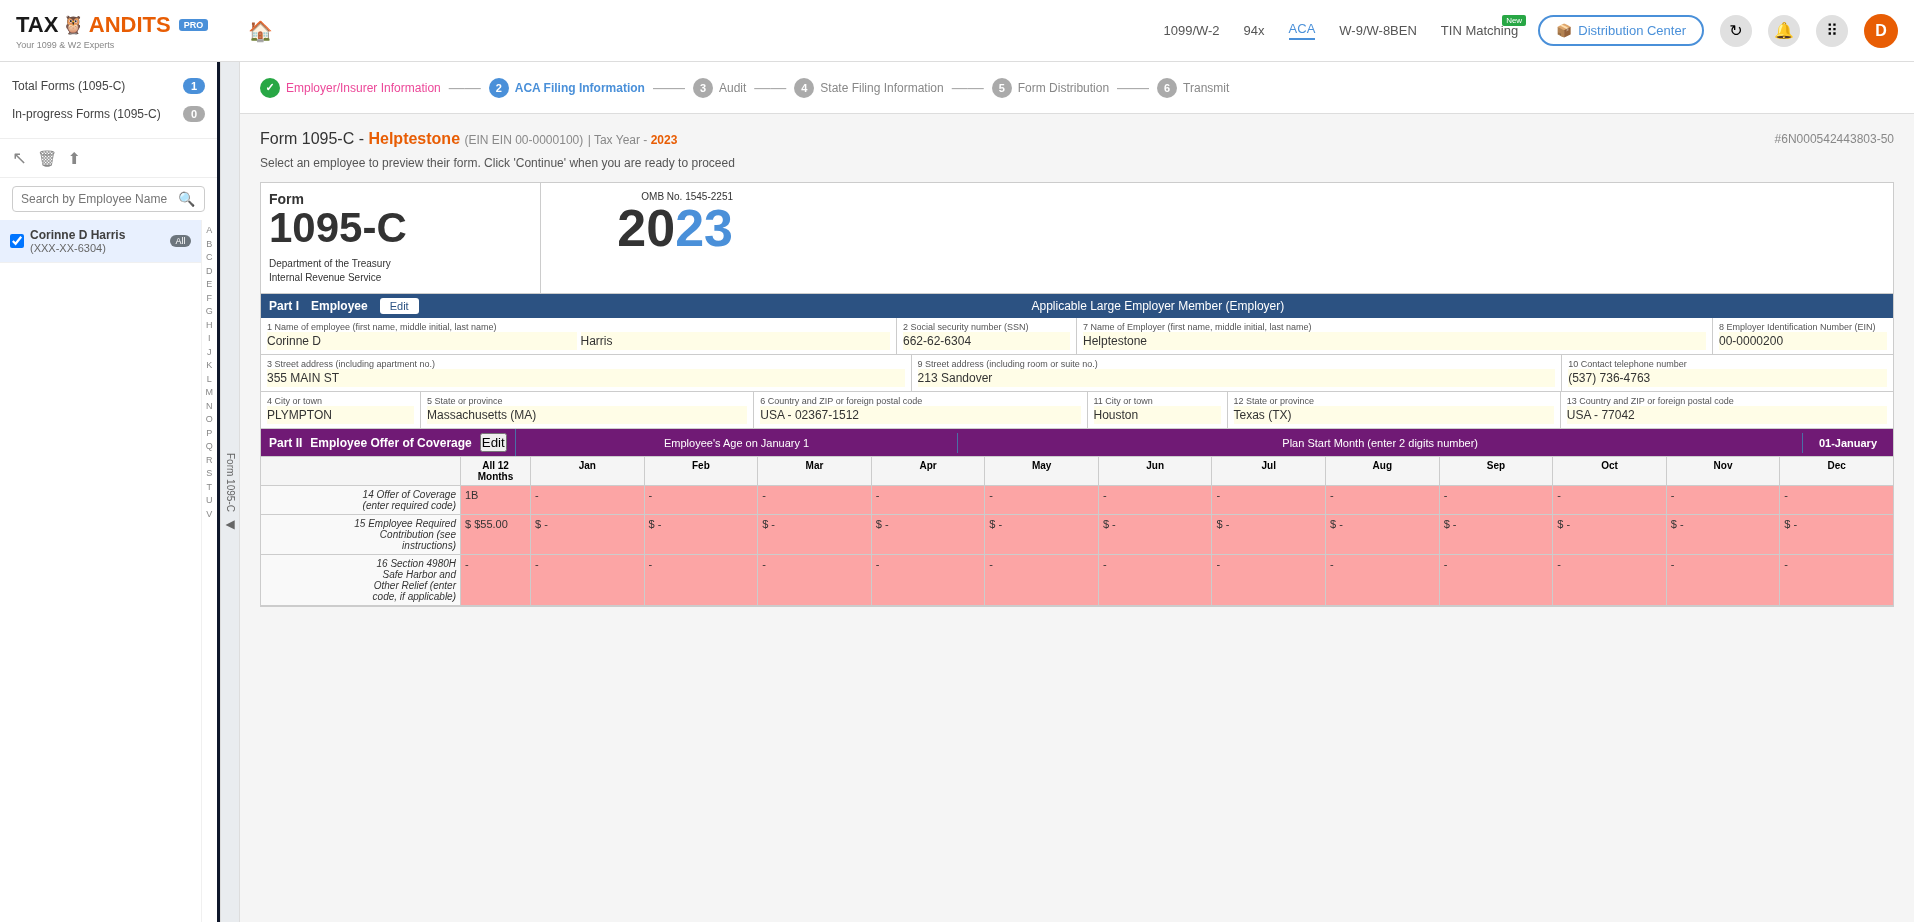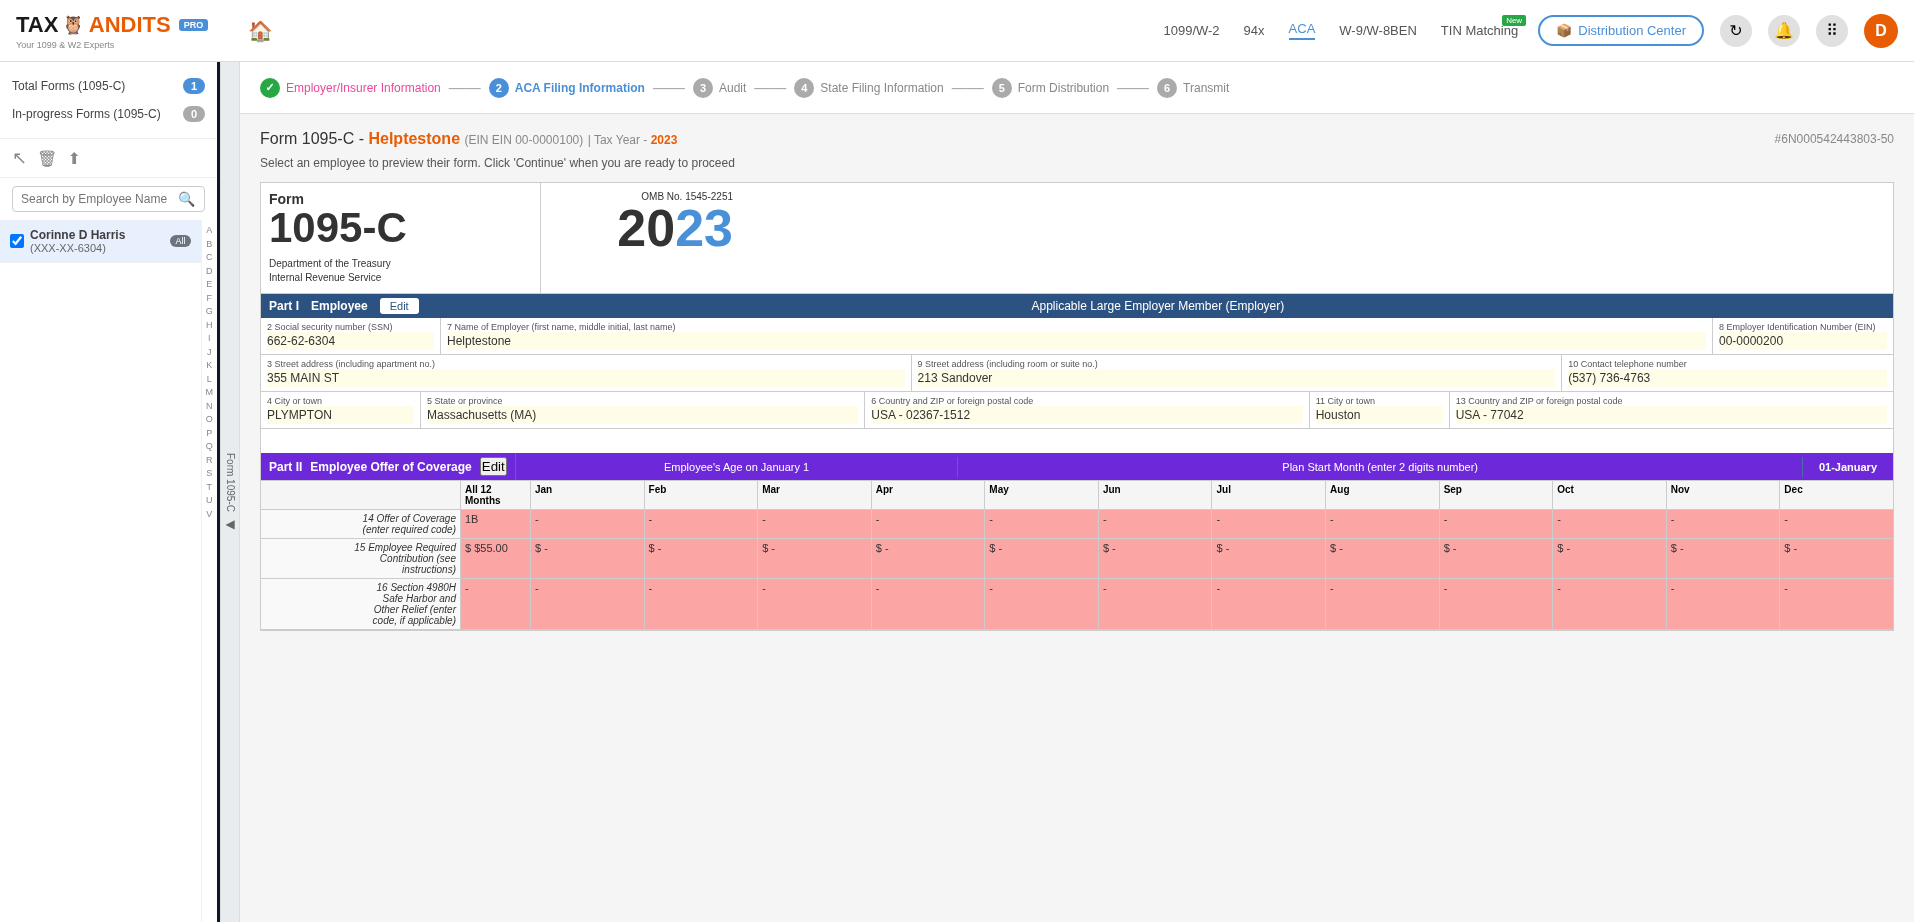--- a/index.html
+++ b/index.html
@@ -421,6 +421,13 @@
         </div>
 
         <div class="form-row">
+          <div class="form-cell" style="flex:2;">
+            <div class="cell-label">1 Name of employee (first name, middle initial, last name)</div>
+            <div style="display:flex; gap:4px;">
+              <span class="cell-value" style="flex:1;">Corinne D</span>
+              <span class="cell-value" style="flex:1;">Harris</span>
+            </div>
+          </div>
           <div class="form-cell" style="width:180px; flex:none;">
             <div class="cell-label">2 Social security number (SSN)</div>
             <span class="cell-value">662-62-6304</span>

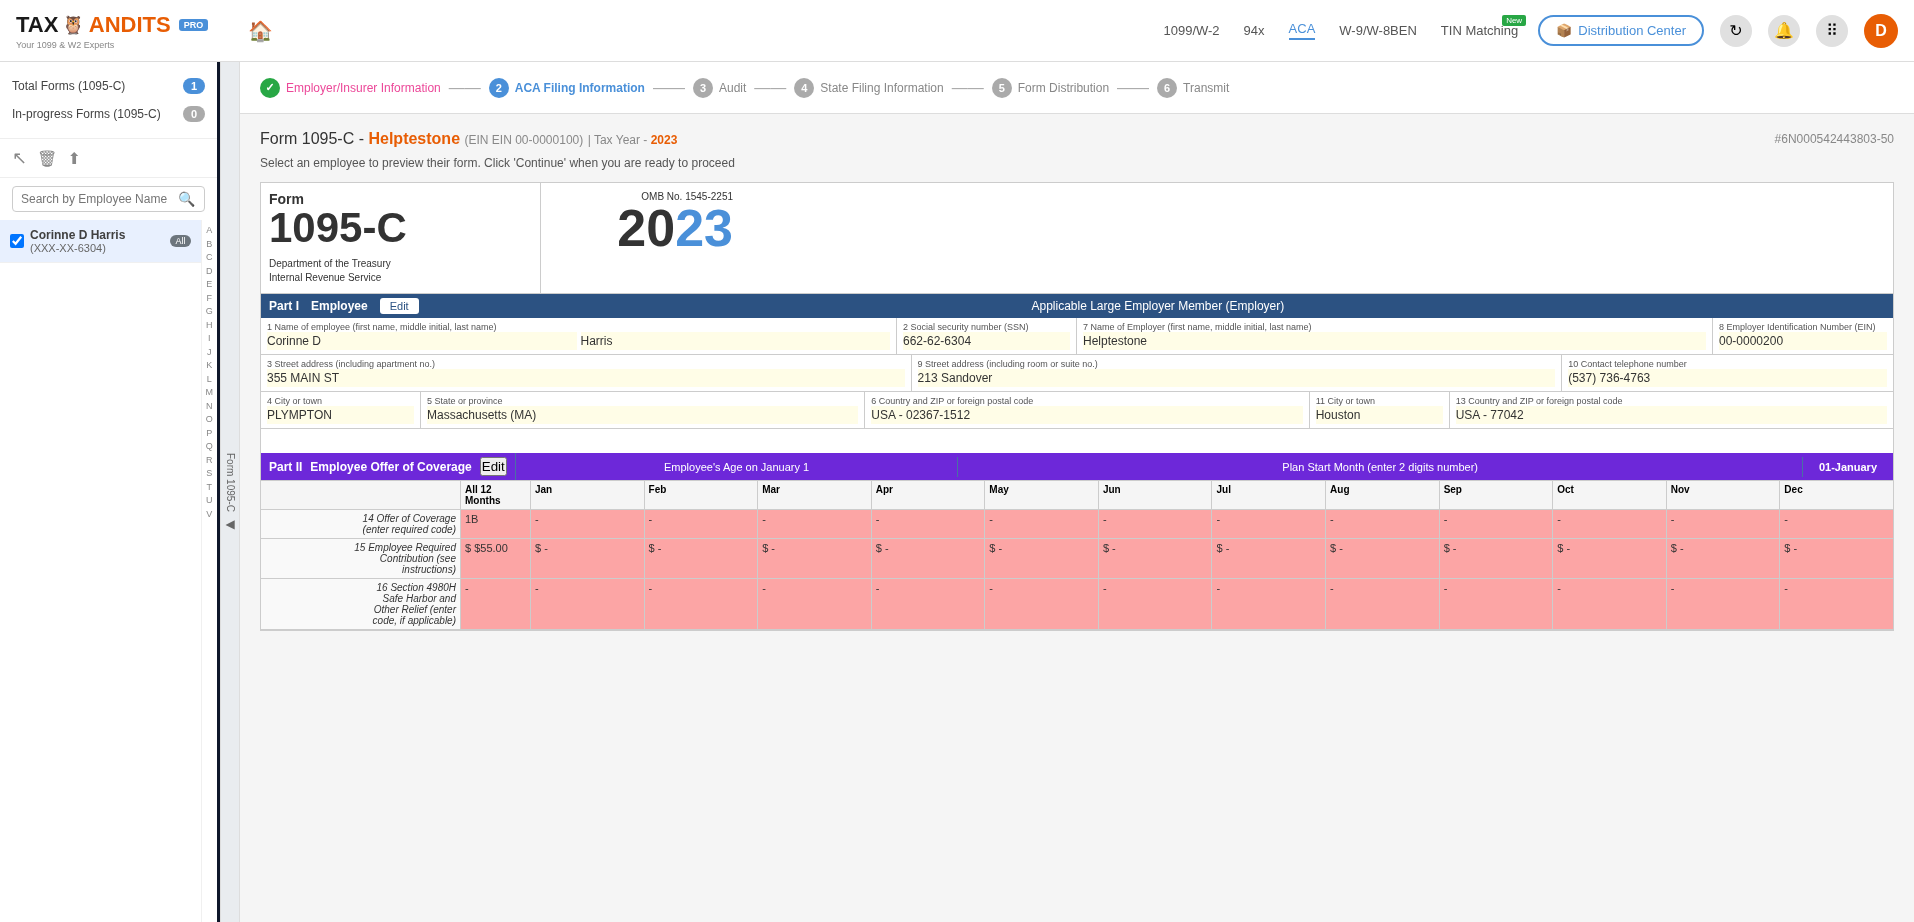--- a/index.html
+++ b/index.html
@@ -475,6 +475,10 @@
             <span class="cell-value">Houston</span>
           </div>
           <div class="form-cell" style="flex:1;">
+            <div class="cell-label">12 State or province</div>
+            <span class="cell-value">Texas (TX)</span>
+          </div>
+          <div class="form-cell" style="flex:1;">
             <div class="cell-label">13 Country and ZIP or foreign postal code</div>
             <span class="cell-value">USA - 77042</span>
           </div>

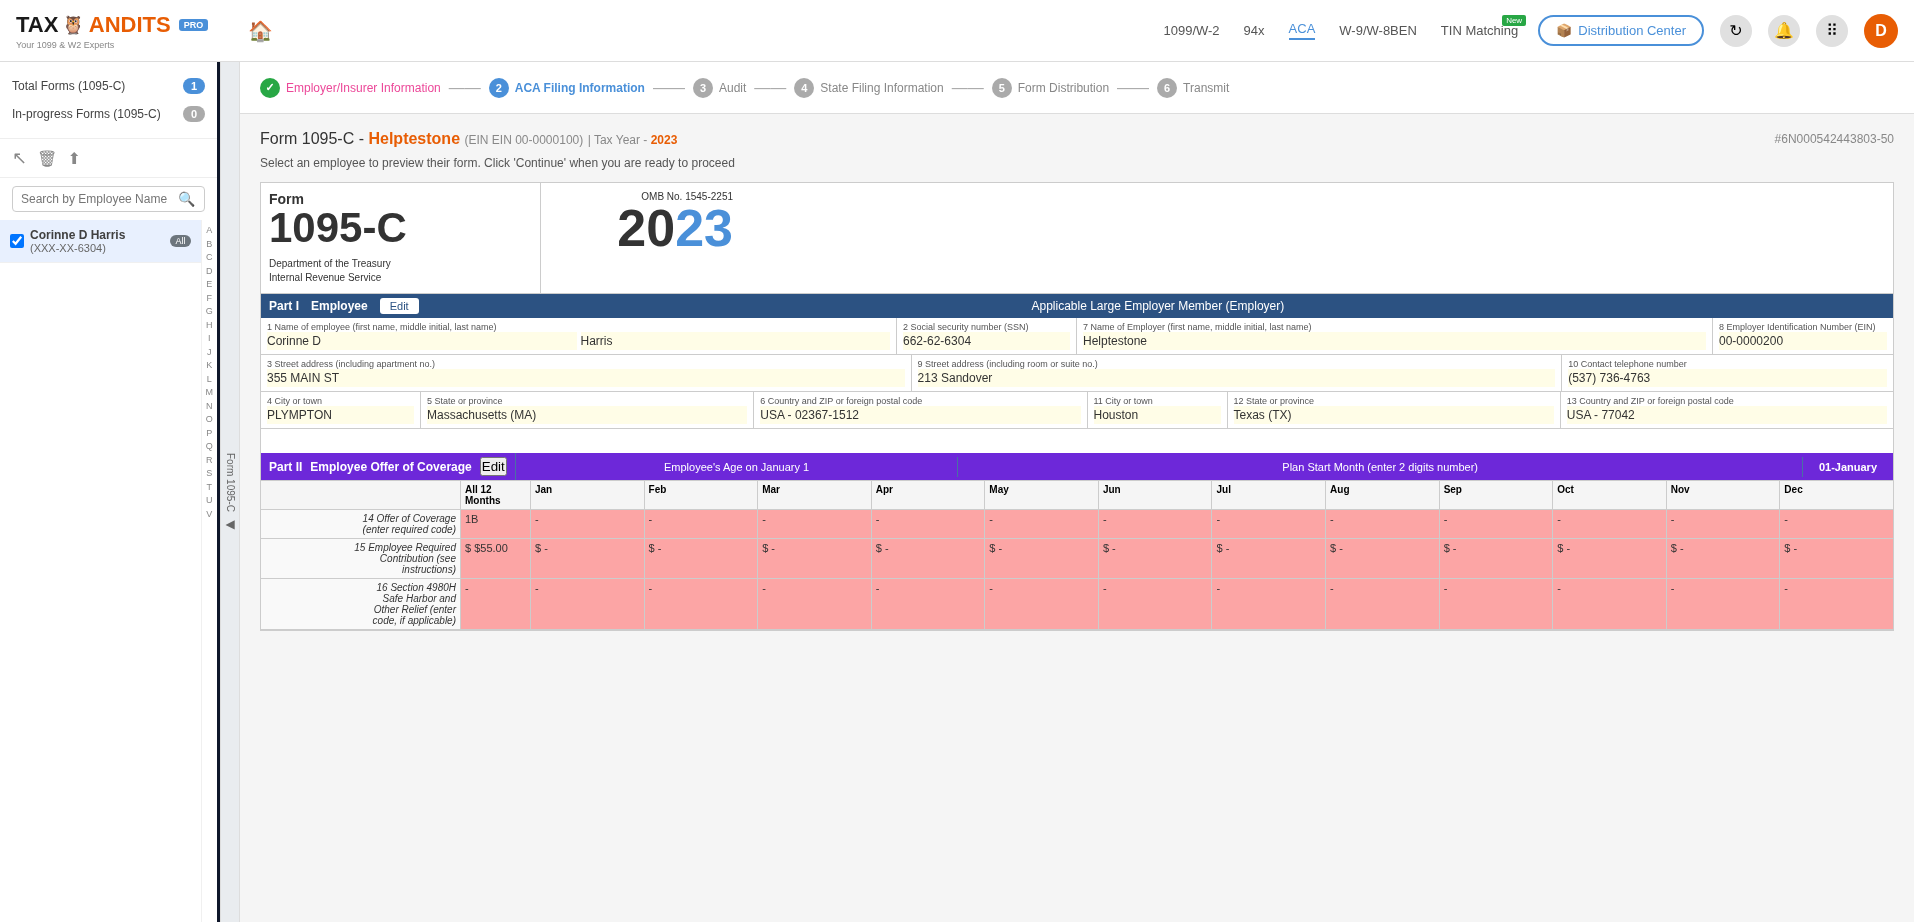--- a/index.html
+++ b/index.html
@@ -484,7 +484,7 @@
           </div>
         </div>
 
-        <div style="display:flex; background:#6d28d9; color:#fff; align-items:center; border-bottom:1px solid #ccc;margin-top:24px;">
+        <div style="display:flex; background:#701a75; color:#fff; align-items:center; border-bottom:1px solid #ccc;">
           <div style="padding:4px 8px; font-weight:bold; font-size:12px; display:flex; align-items:center; gap:8px; border-right:1px solid #4a6fa5;">
             <span>Part II</span>
             <span>Employee Offer of Coverage</span>

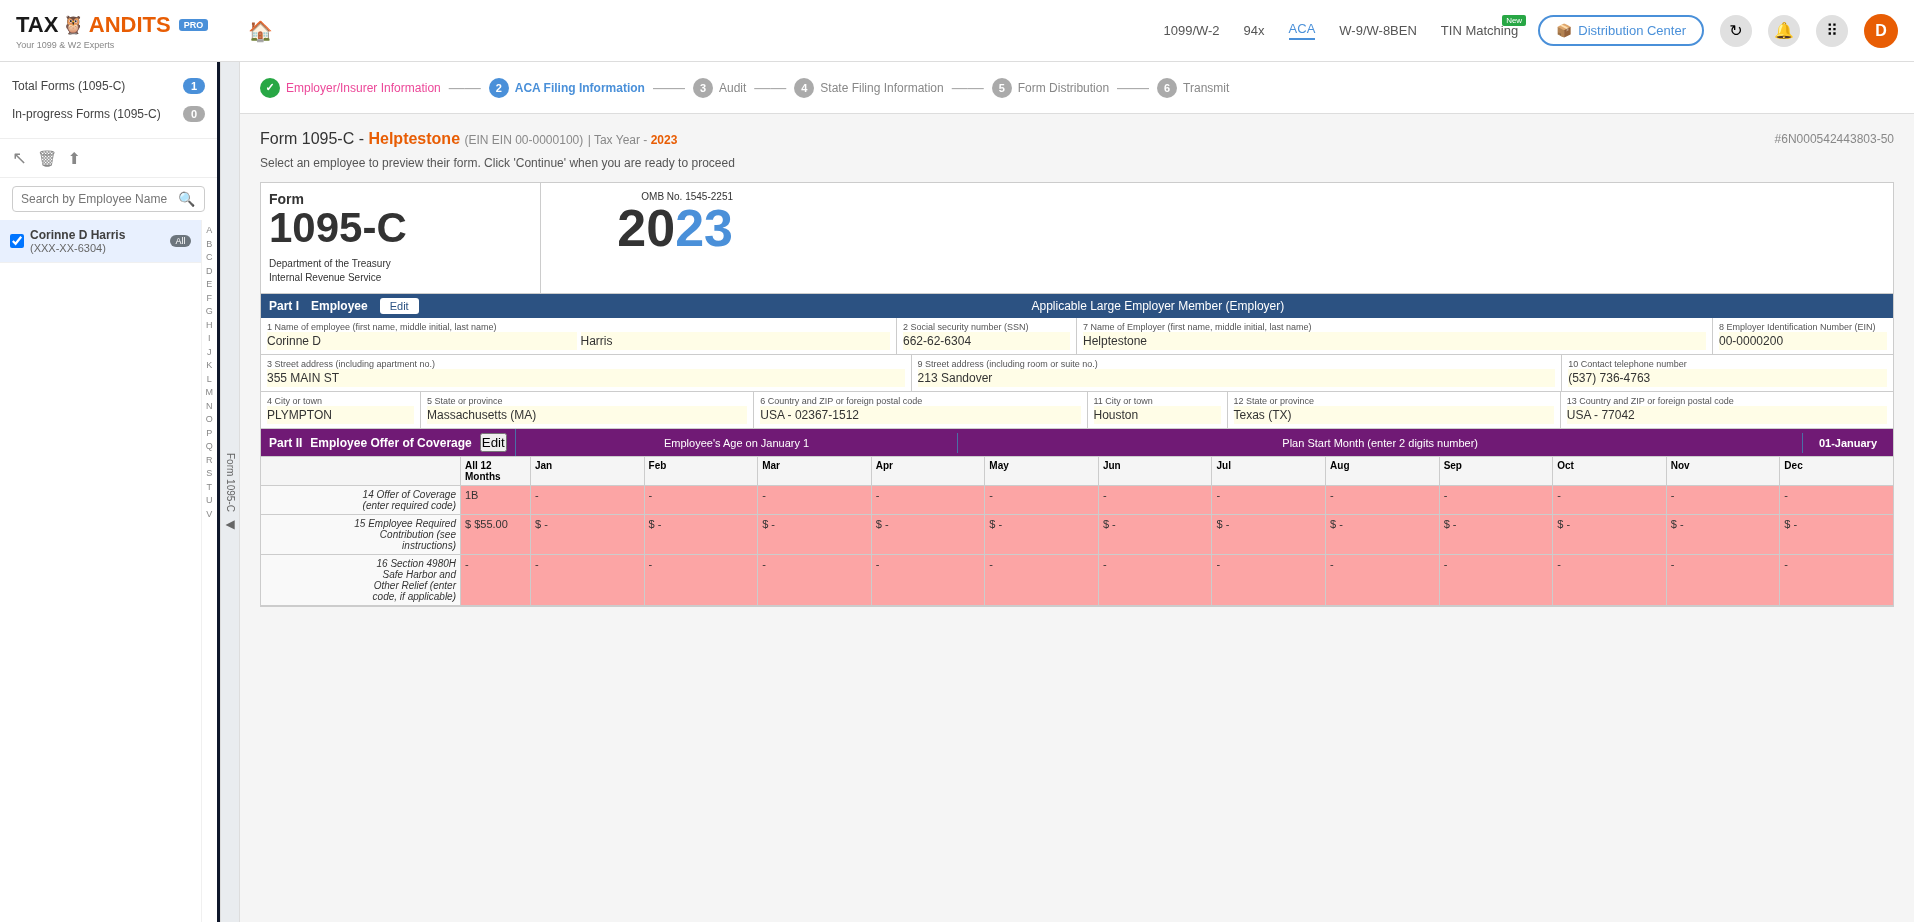--- a/index.html
+++ b/index.html
@@ -198,7 +198,7 @@
     }
     .month-cell {
       border-right: 1px solid #ccc; padding: 3px 4px;
-      flex: 1; font-weight: bold;
+      text-align: center; flex: 1; font-weight: bold;
     }
     .month-cell:first-child { width: 200px; flex: none; text-align: left; }
     .month-cell.all12 { width: 70px; flex: none; }

